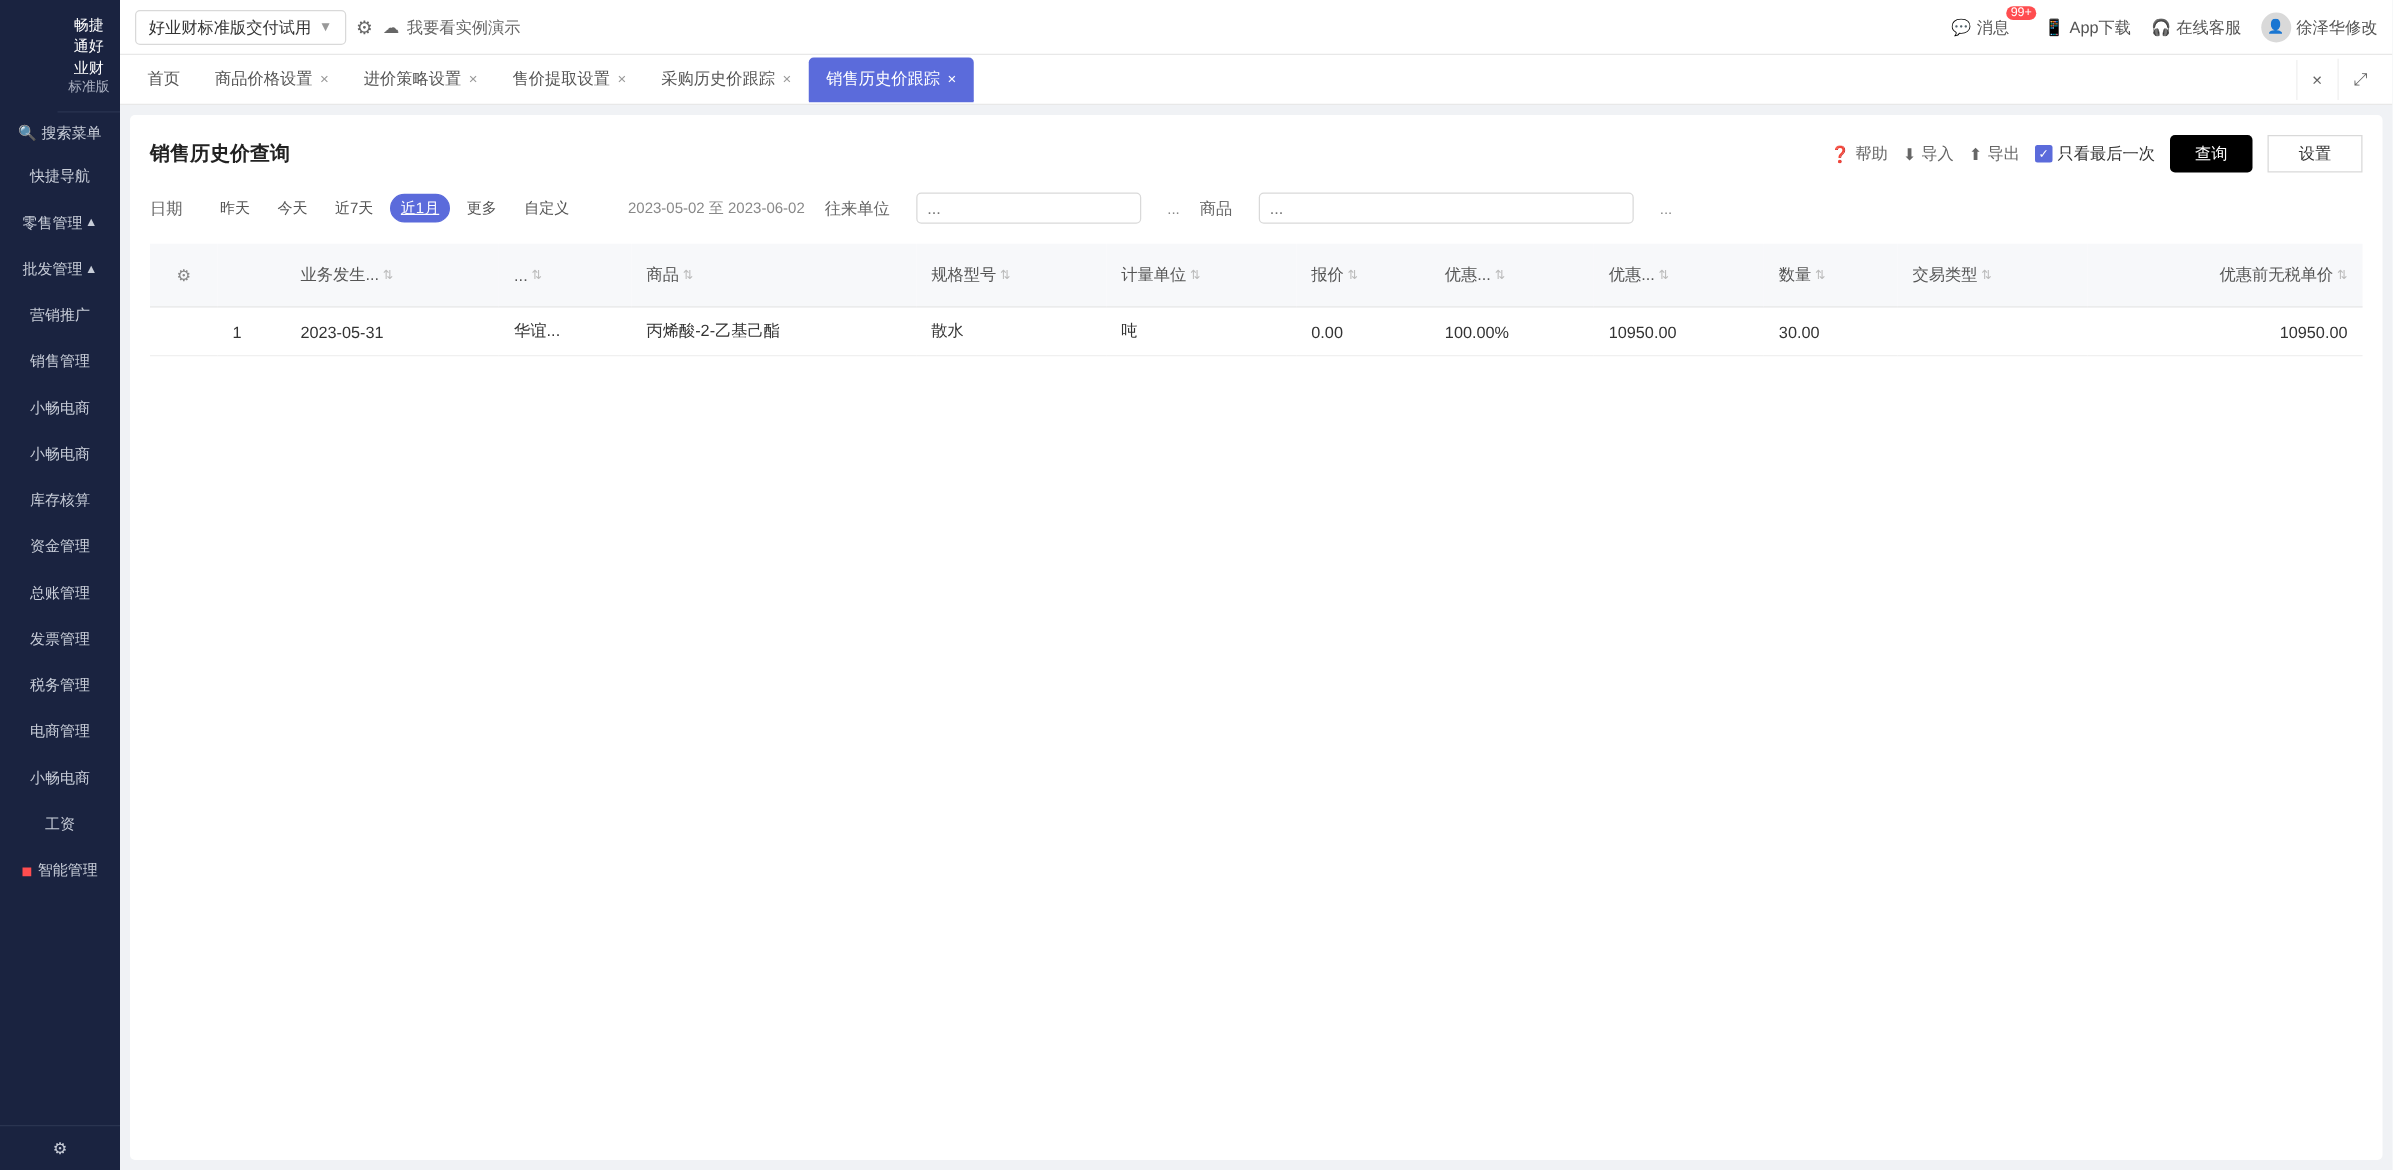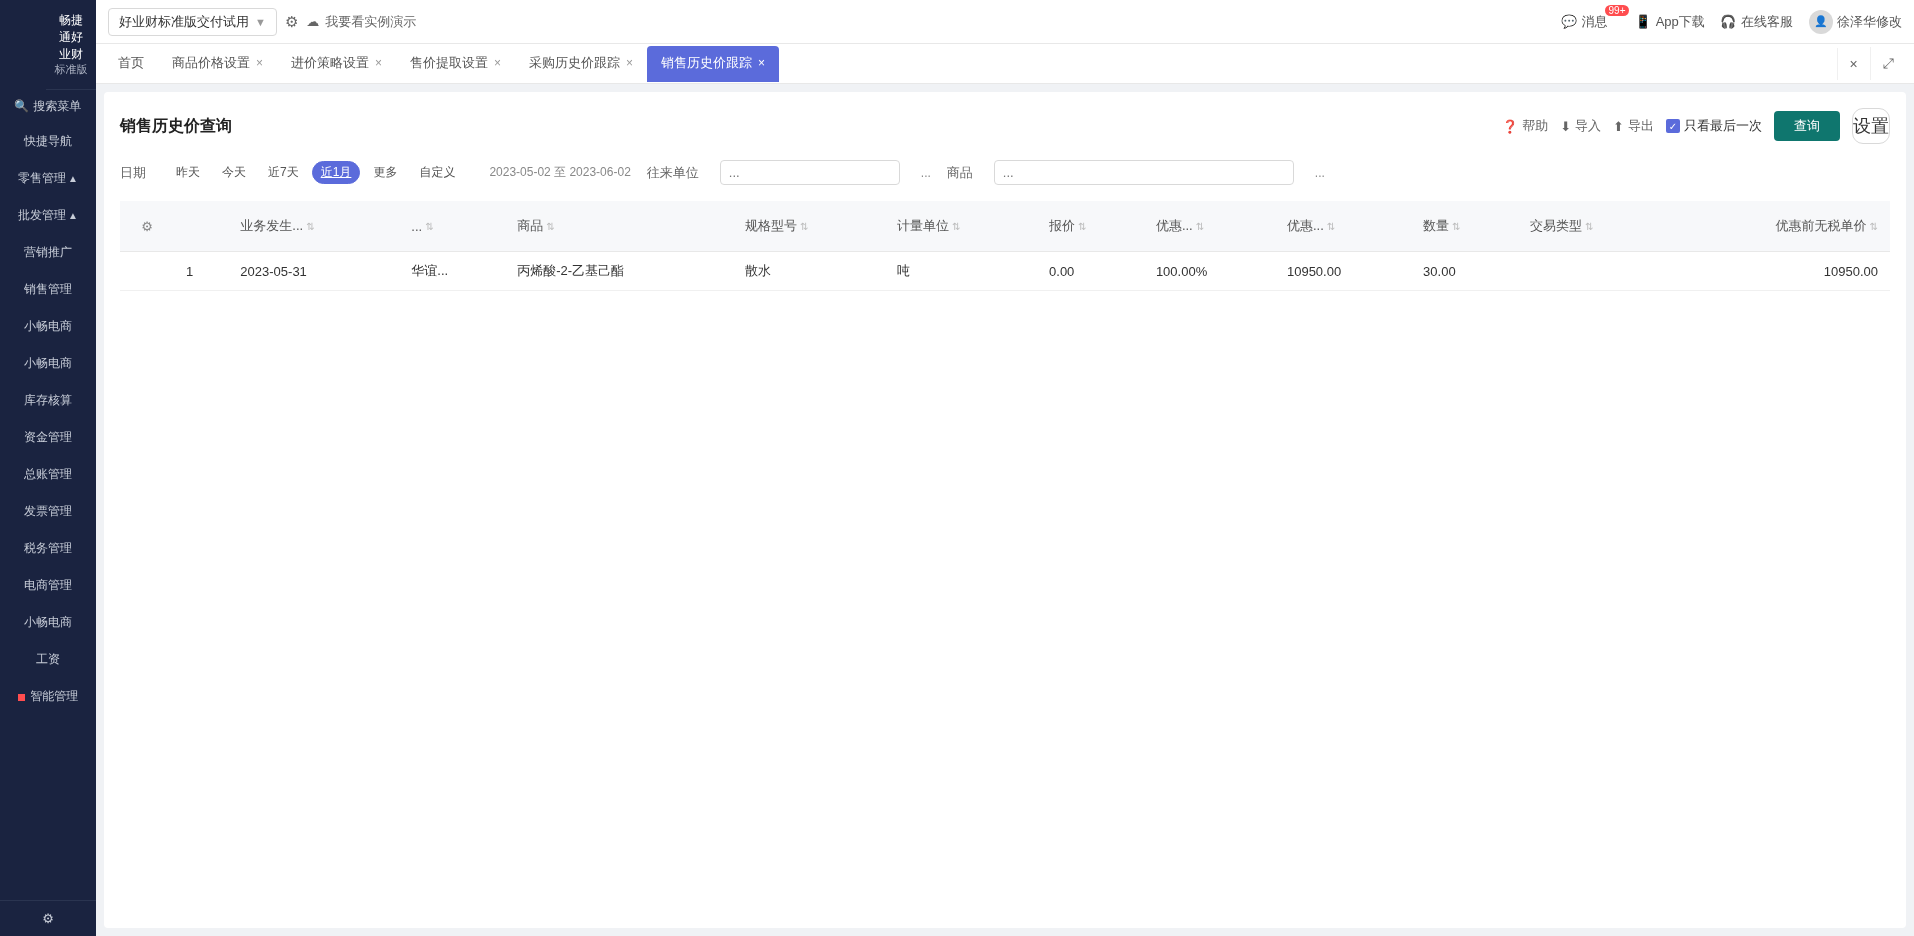--- a/index.html
+++ b/index.html
@@ -51,7 +51,7 @@
     .checkbox-label { display: flex; align-items: center; gap: 4px; color: #333; font-size: 13px; cursor: pointer; }
     .checkbox-blue { width: 14px; height: 14px; background: #5b6bdb; border-radius: 2px; display: flex; align-items: center; justify-content: center; }
     .checkbox-blue::after { content: '✓'; color: #fff; font-size: 10px; }
-    .query-btn { background: #0f766e; color: #fff; border: none; border-radius: 4px; padding: 6px 20px; font-size: 13px; cursor: pointer; }
+    .query-btn { background: #000000; color: #fff; border: none; border-radius: 4px; padding: 6px 20px; font-size: 13px; cursor: pointer; }
     .settings-btn { background: #fff; color: #333; border: 1px solid #d9d9d9; border-radius: 11px; padding: 5px 0; font-size: 18px; cursor: pointer; }
 
     

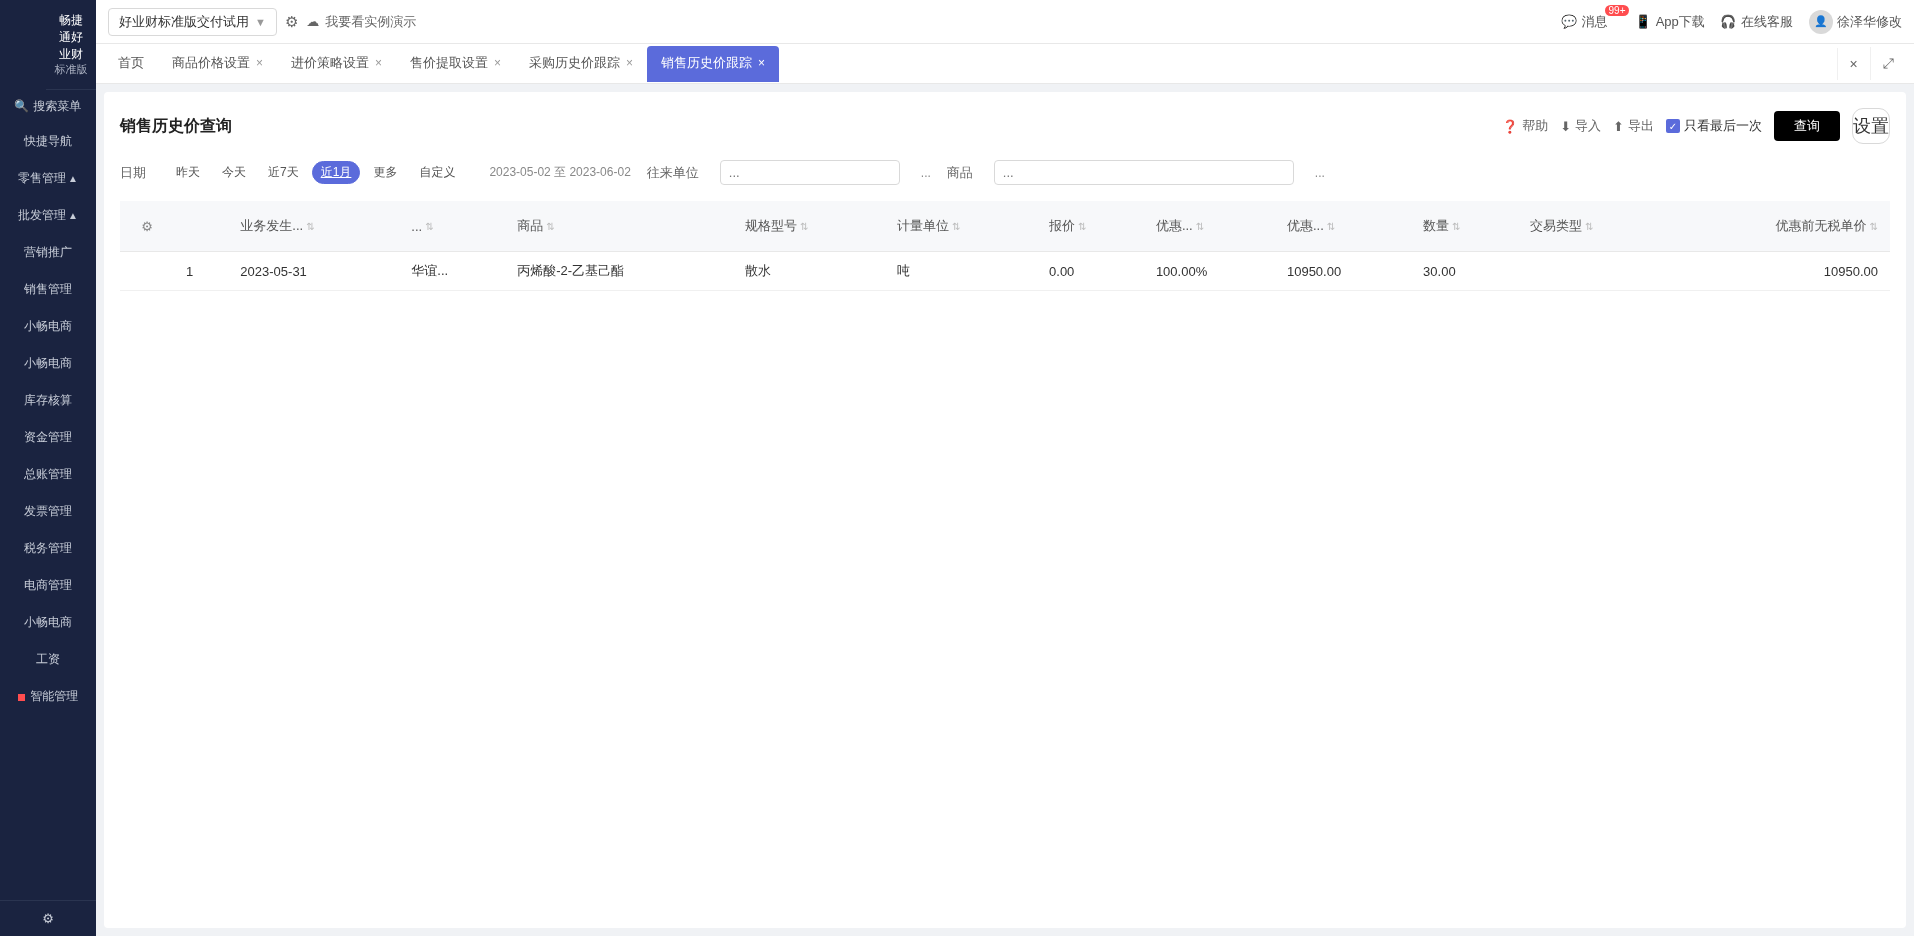--- a/index.html
+++ b/index.html
@@ -52,7 +52,7 @@
     .checkbox-blue { width: 14px; height: 14px; background: #5b6bdb; border-radius: 2px; display: flex; align-items: center; justify-content: center; }
     .checkbox-blue::after { content: '✓'; color: #fff; font-size: 10px; }
     .query-btn { background: #000000; color: #fff; border: none; border-radius: 4px; padding: 6px 20px; font-size: 13px; cursor: pointer; }
-    .settings-btn { background: #fff; color: #333; border: 1px solid #d9d9d9; border-radius: 11px; padding: 5px 0; font-size: 18px; cursor: pointer; }
+    .settings-btn { background: #fff; color: #333; border: 1px solid #d9d9d9; border-radius: 0; padding: 5px 24px; font-size: 13px; cursor: pointer; }
 
     
     .filter-row { display: flex; align-items: center; gap: 16px; margin-bottom: 16px; flex-wrap: wrap; }

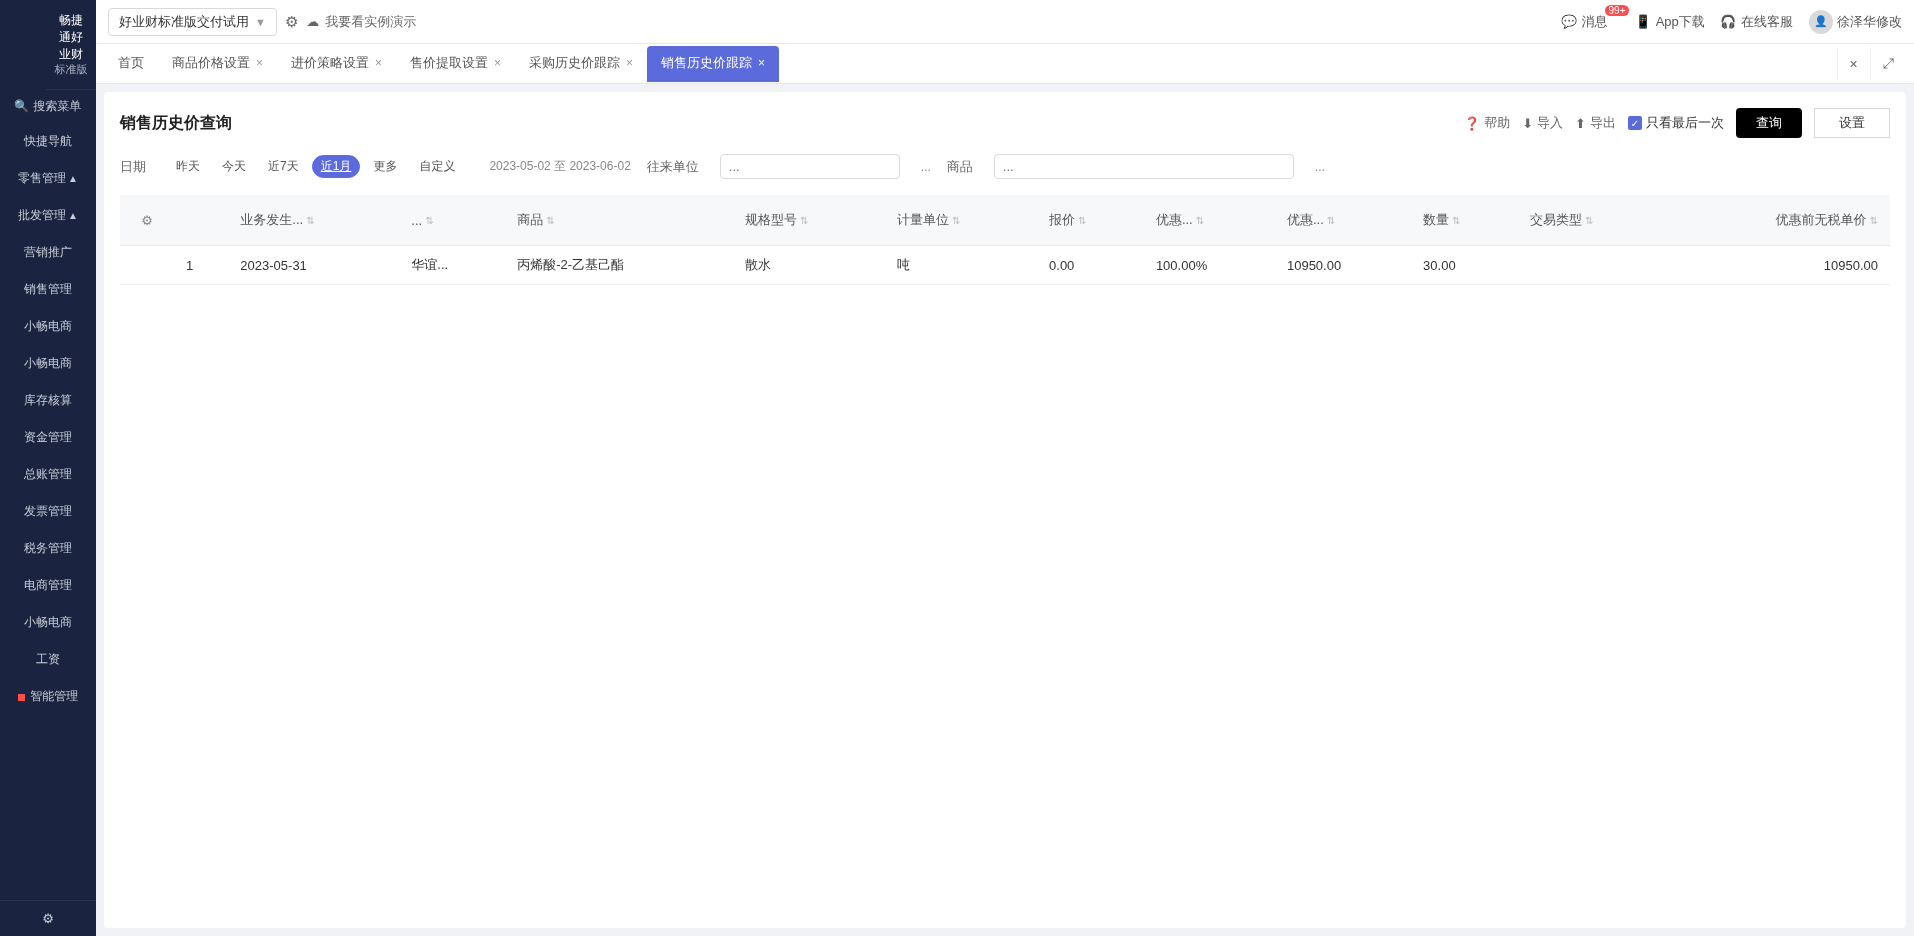--- a/index.html
+++ b/index.html
@@ -61,7 +61,7 @@
     .date-options { display: flex; align-items: center; gap: 4px; }
     .date-btn { padding: 2px 8px; border-radius: 12px; font-size: 12px; cursor: pointer; color: #555; border: 1px solid transparent; }
     .date-btn.active { background: #5b6bdb; color: #fff; border-color: #5b6bdb; border-radius: 12px; text-decoration: underline; }
-    .date-range { color: #888; font-size: 12px; margin-left: 4px; }
+    .date-range { color: #888; font-size: 12px; margin-left: 17px; }
     .filter-input { border: 1px solid #d9d9d9; border-radius: 4px; padding: 4px 8px; font-size: 13px; width: 180px; }
     .more-btn { color: #888; font-size: 12px; cursor: pointer; }
 

